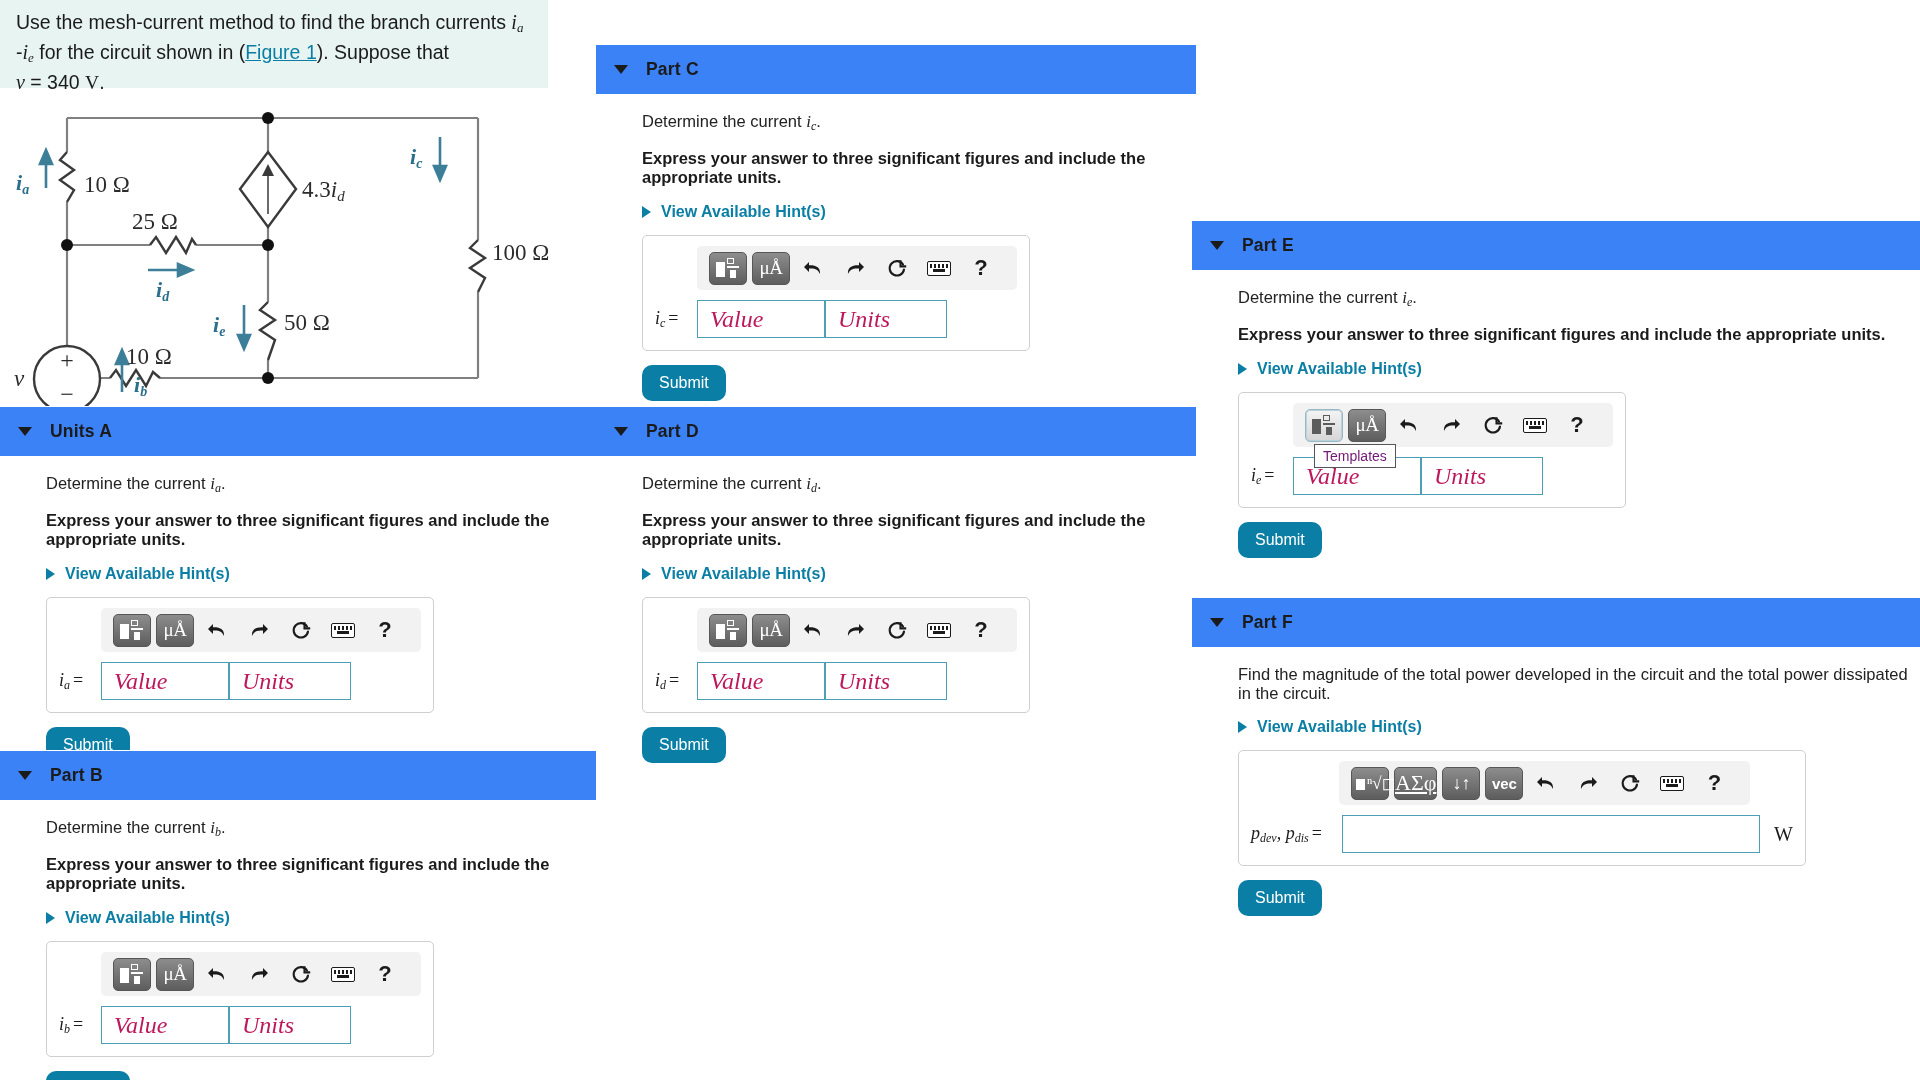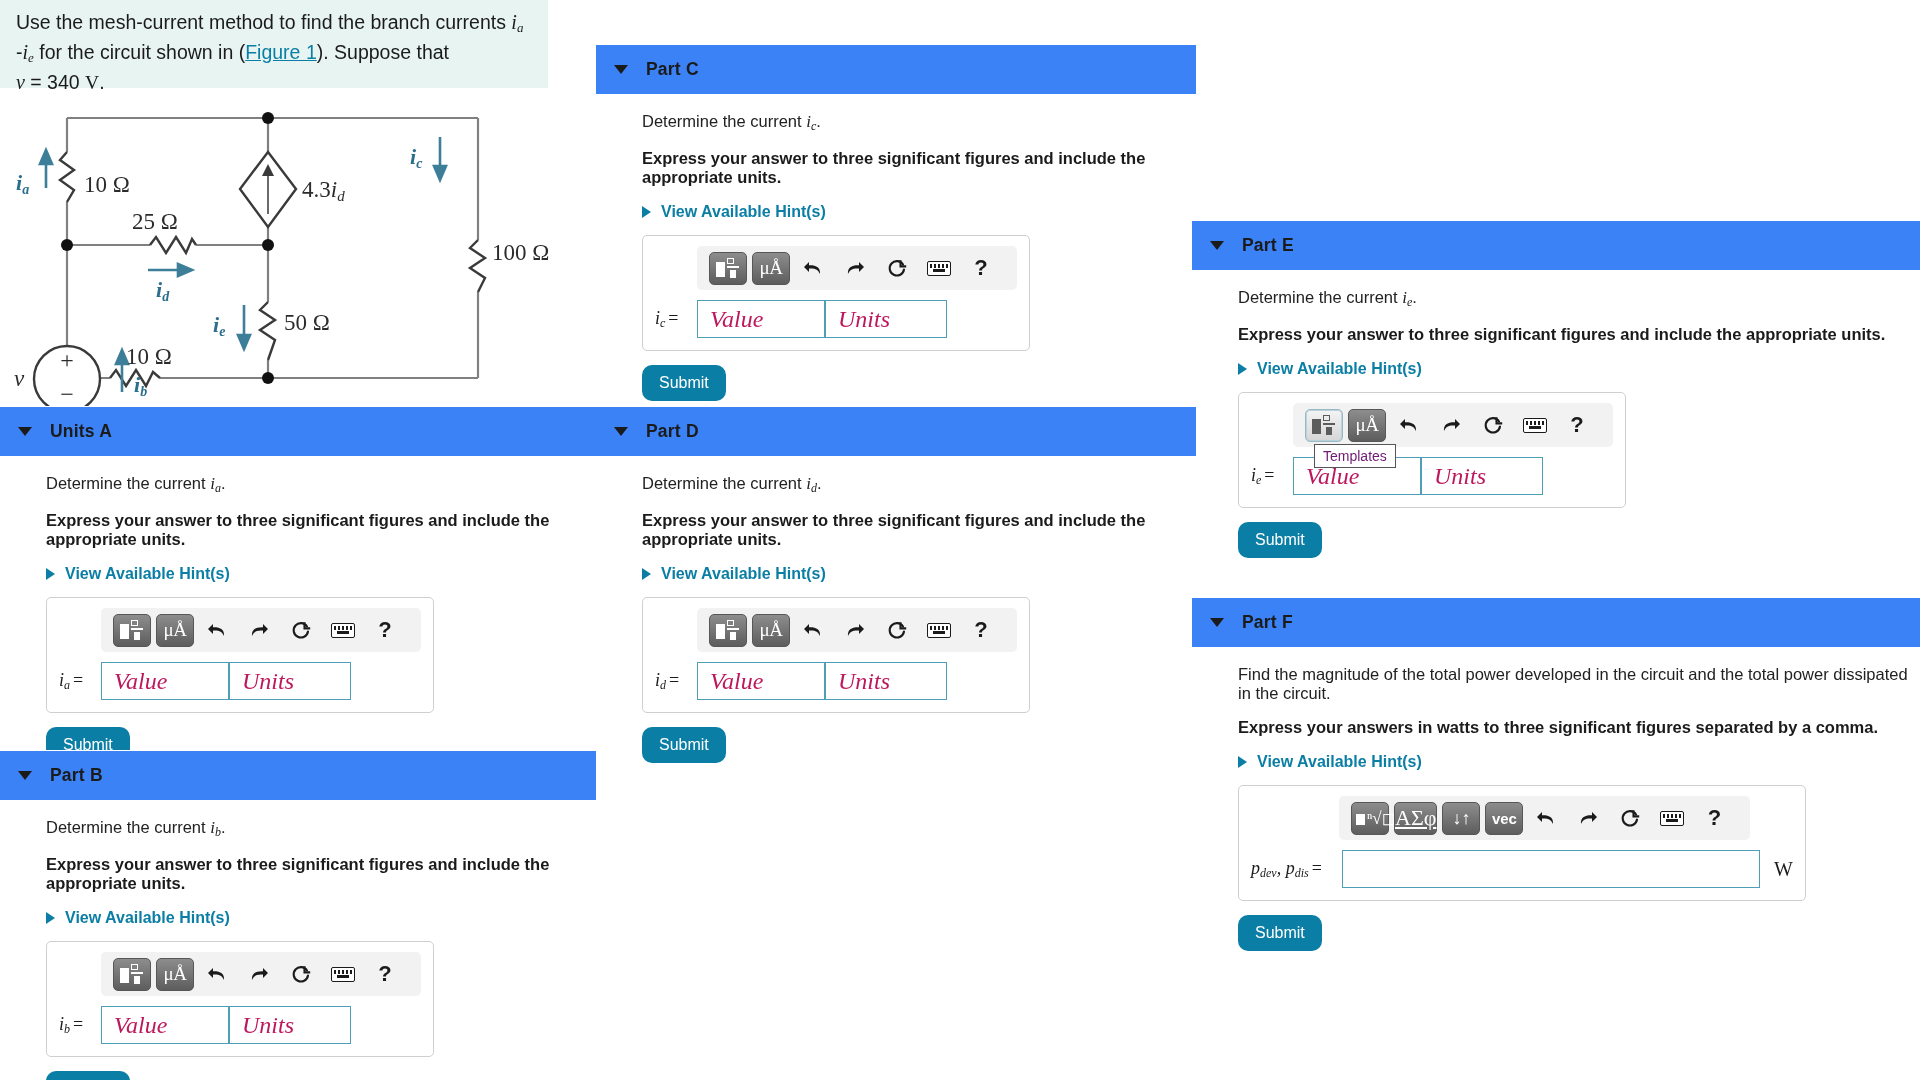--- a/index.html
+++ b/index.html
@@ -599,7 +599,6 @@
     </div>
     <div class="part-body">
       <div class="q-line">Find the magnitude of the total power developed in the circuit and the total power dissipated in the circuit.</div>
-      <div class="q-strong">Express your answers in watts to three significant figures separated by a comma.</div>
       <div class="hints">
         <span class="hint-caret"></span>
         <span class="hint-label">View Available Hint(s)</span>

